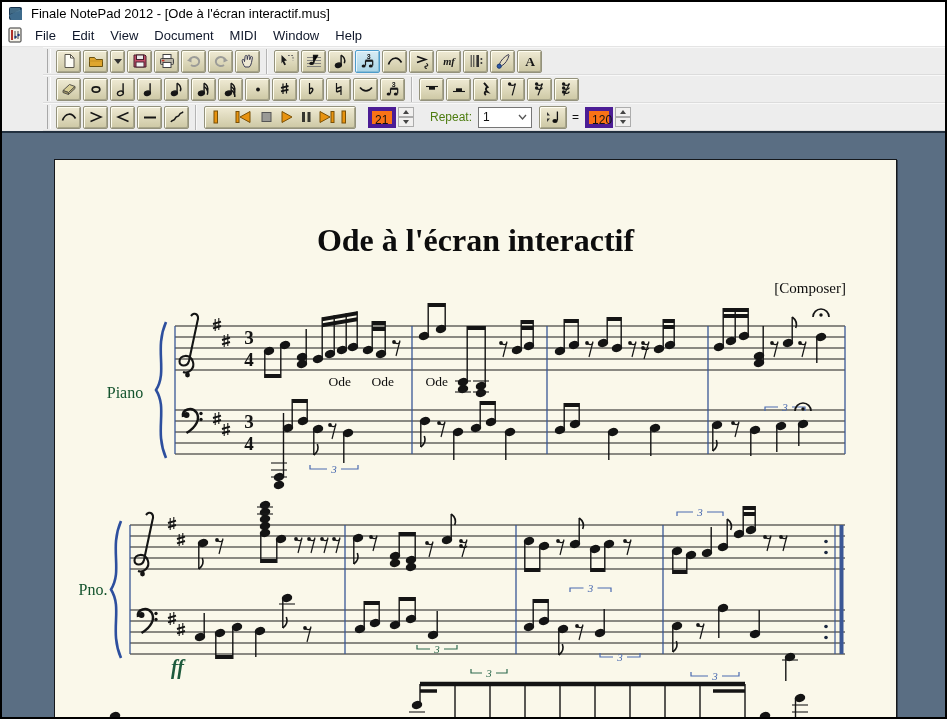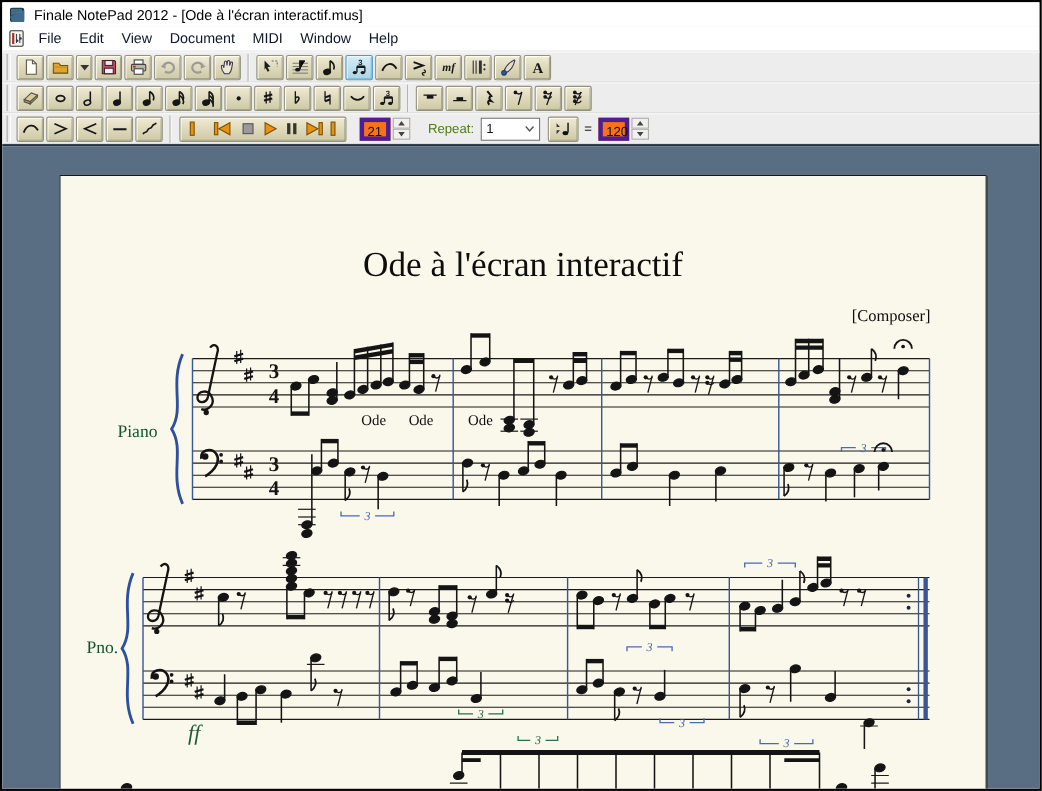--- a/index.html
+++ b/index.html
@@ -14,7 +14,7 @@
   .menubar .docicon{margin-right:4px;display:flex;}
   .menu-item{font-size:13px;color:#0f172a;padding:2px 8px;cursor:default;}
   
-  .tbrow{height:28px;display:flex;align-items:center;background:#ededed;padding-left:2px;border-top:1px solid #f8f8f8;border-bottom:1px solid #dcdcdc;flex:0 0 auto;}
+  .tbrow{height:28px;display:flex;align-items:center;background:#ededed;padding-left:2px;border-top:1px solid #f8f8f8;border-bottom:1px solid #dcdcdc;flex:0 0 auto;margin-left:41px;}
   .grip{width:4px;height:24px;border-left:1px solid #a8a8a8;border-right:1px solid #fdfdfd;margin:0 4px 0 2px;}
   .tb-sep{width:2px;height:25px;border-left:1px solid #b4b4b4;border-right:1px solid #f8f8f8;margin:0 5px;}
   .tbtn{width:25px;height:23px;display:flex;align-items:center;justify-content:center;

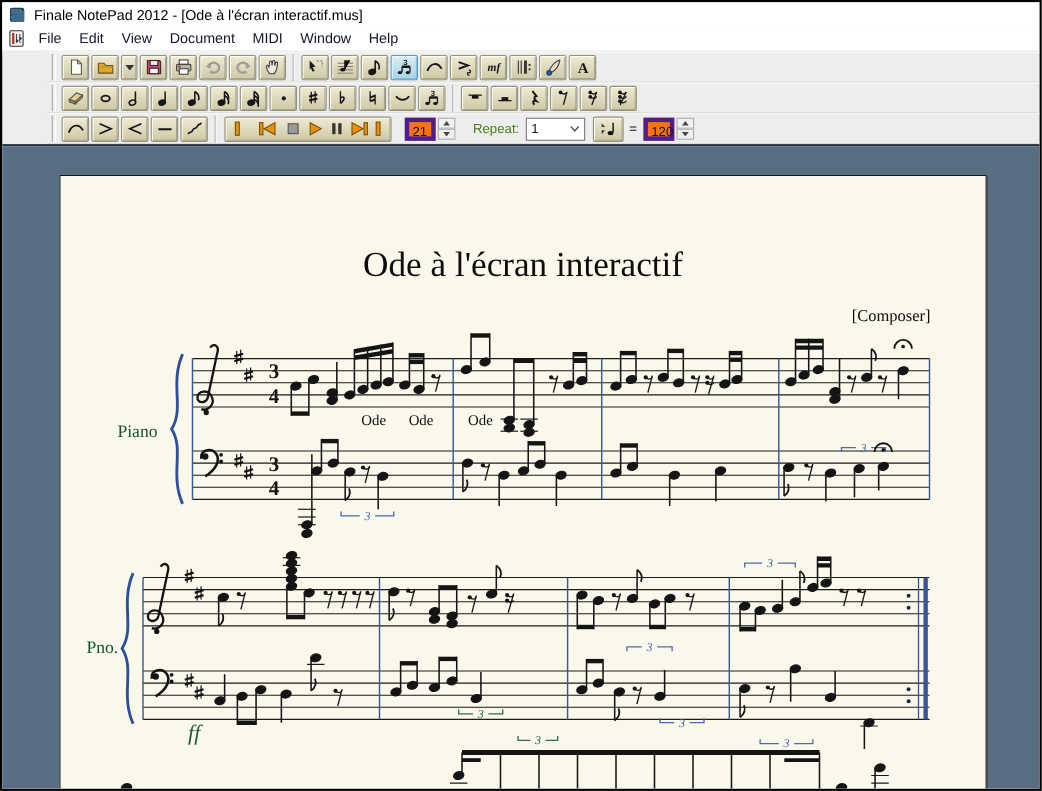--- a/index.html
+++ b/index.html
@@ -37,7 +37,7 @@
   
   .docarea{position:relative;flex:1 1 auto;background:#5a6e83;overflow:hidden;}
   .page{position:absolute;left:52px;top:26px;width:843px;height:1100px;background:#faf8ea;border:1px solid #15181c;box-shadow:1px 1px 0 rgba(0,0,0,.4);}
-  .score-title{position:absolute;left:0;right:0;top:62px;text-align:center;font-family:"Liberation Serif",serif;font-size:32px;color:#0d0d0d;}
+  .score-title{position:absolute;left:0;right:0;top:62px;text-align:center;font-family:"Liberation Serif",serif;font-size:32px;color:#0d0d0d;font-weight:bold;}
   .composer{position:absolute;right:50px;top:120px;font-family:"Liberation Serif",serif;font-size:15px;color:#0d0d0d;}
   .stafflabel{position:absolute;font-family:Liberation Serif, serif;font-size:16px;color:#14532d;text-align:center;width:64px;}
   .lyric{position:absolute;font-family:"Liberation Serif",serif;font-size:13.5px;color:#0d0d0d;width:40px;text-align:right;top:214px;}

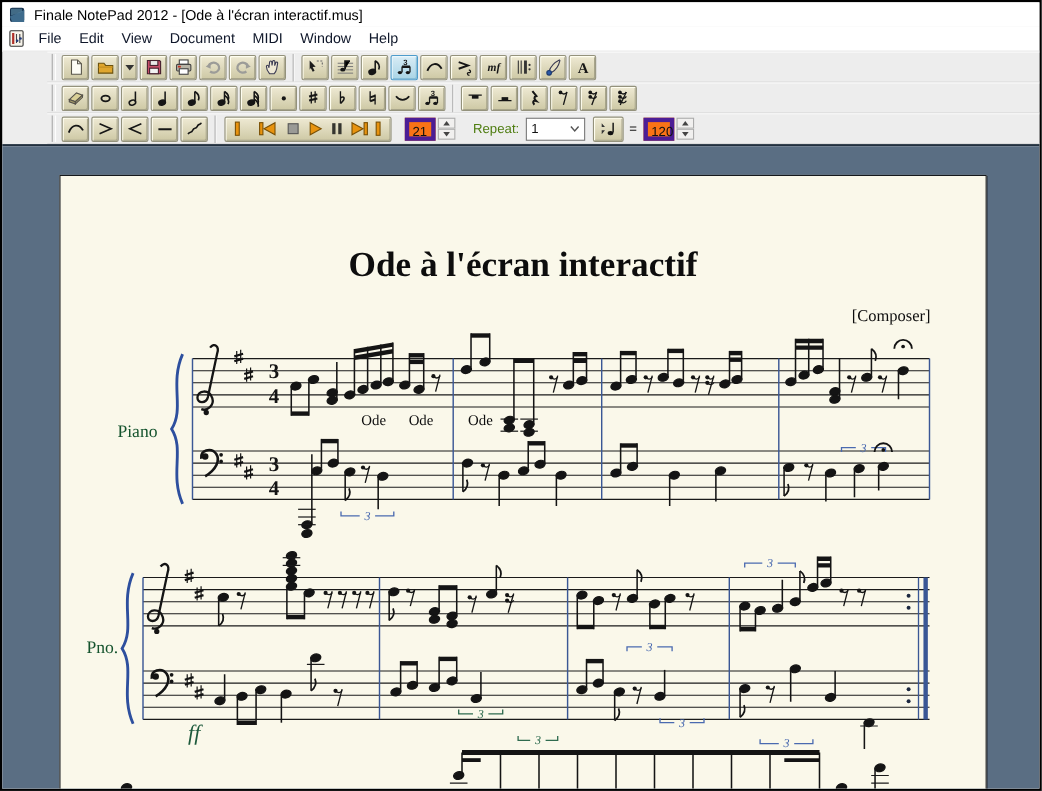--- a/index.html
+++ b/index.html
@@ -41,7 +41,7 @@
   .composer{position:absolute;right:50px;top:120px;font-family:"Liberation Serif",serif;font-size:15px;color:#0d0d0d;}
   .stafflabel{position:absolute;font-family:Liberation Serif, serif;font-size:16px;color:#14532d;text-align:center;width:64px;}
   .lyric{position:absolute;font-family:"Liberation Serif",serif;font-size:13.5px;color:#0d0d0d;width:40px;text-align:right;top:214px;}
-  .dyn{position:absolute;left:116px;top:496px;font-family:"Liberation Serif",serif;font-style:italic;font-weight:normal;font-size:20px;color:#1d5a3c;}
+  .dyn{position:absolute;left:116px;top:496px;font-family:"Liberation Serif",serif;font-style:italic;font-weight:bold;font-size:20px;color:#1d5a3c;}
   .notation{position:absolute;left:0;top:0;}
 </style>
 </head>

